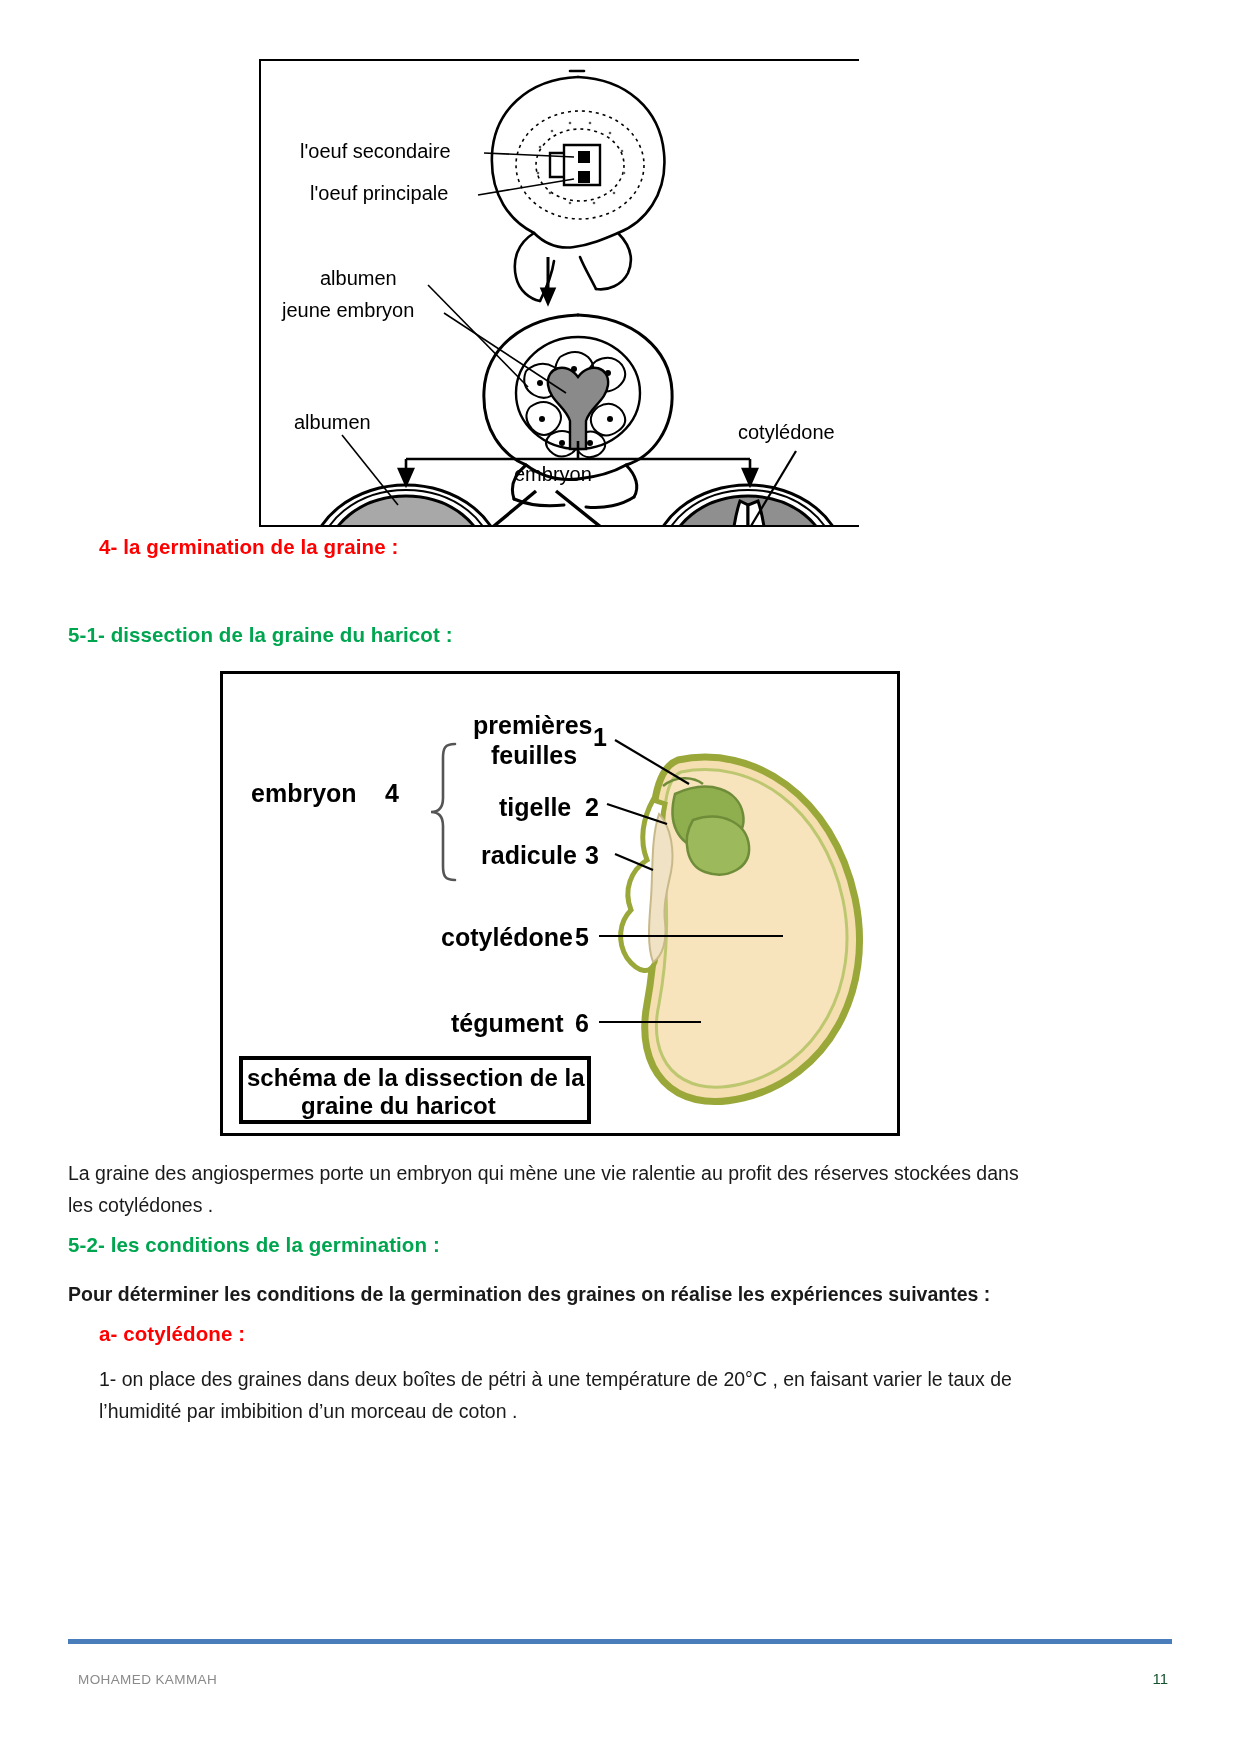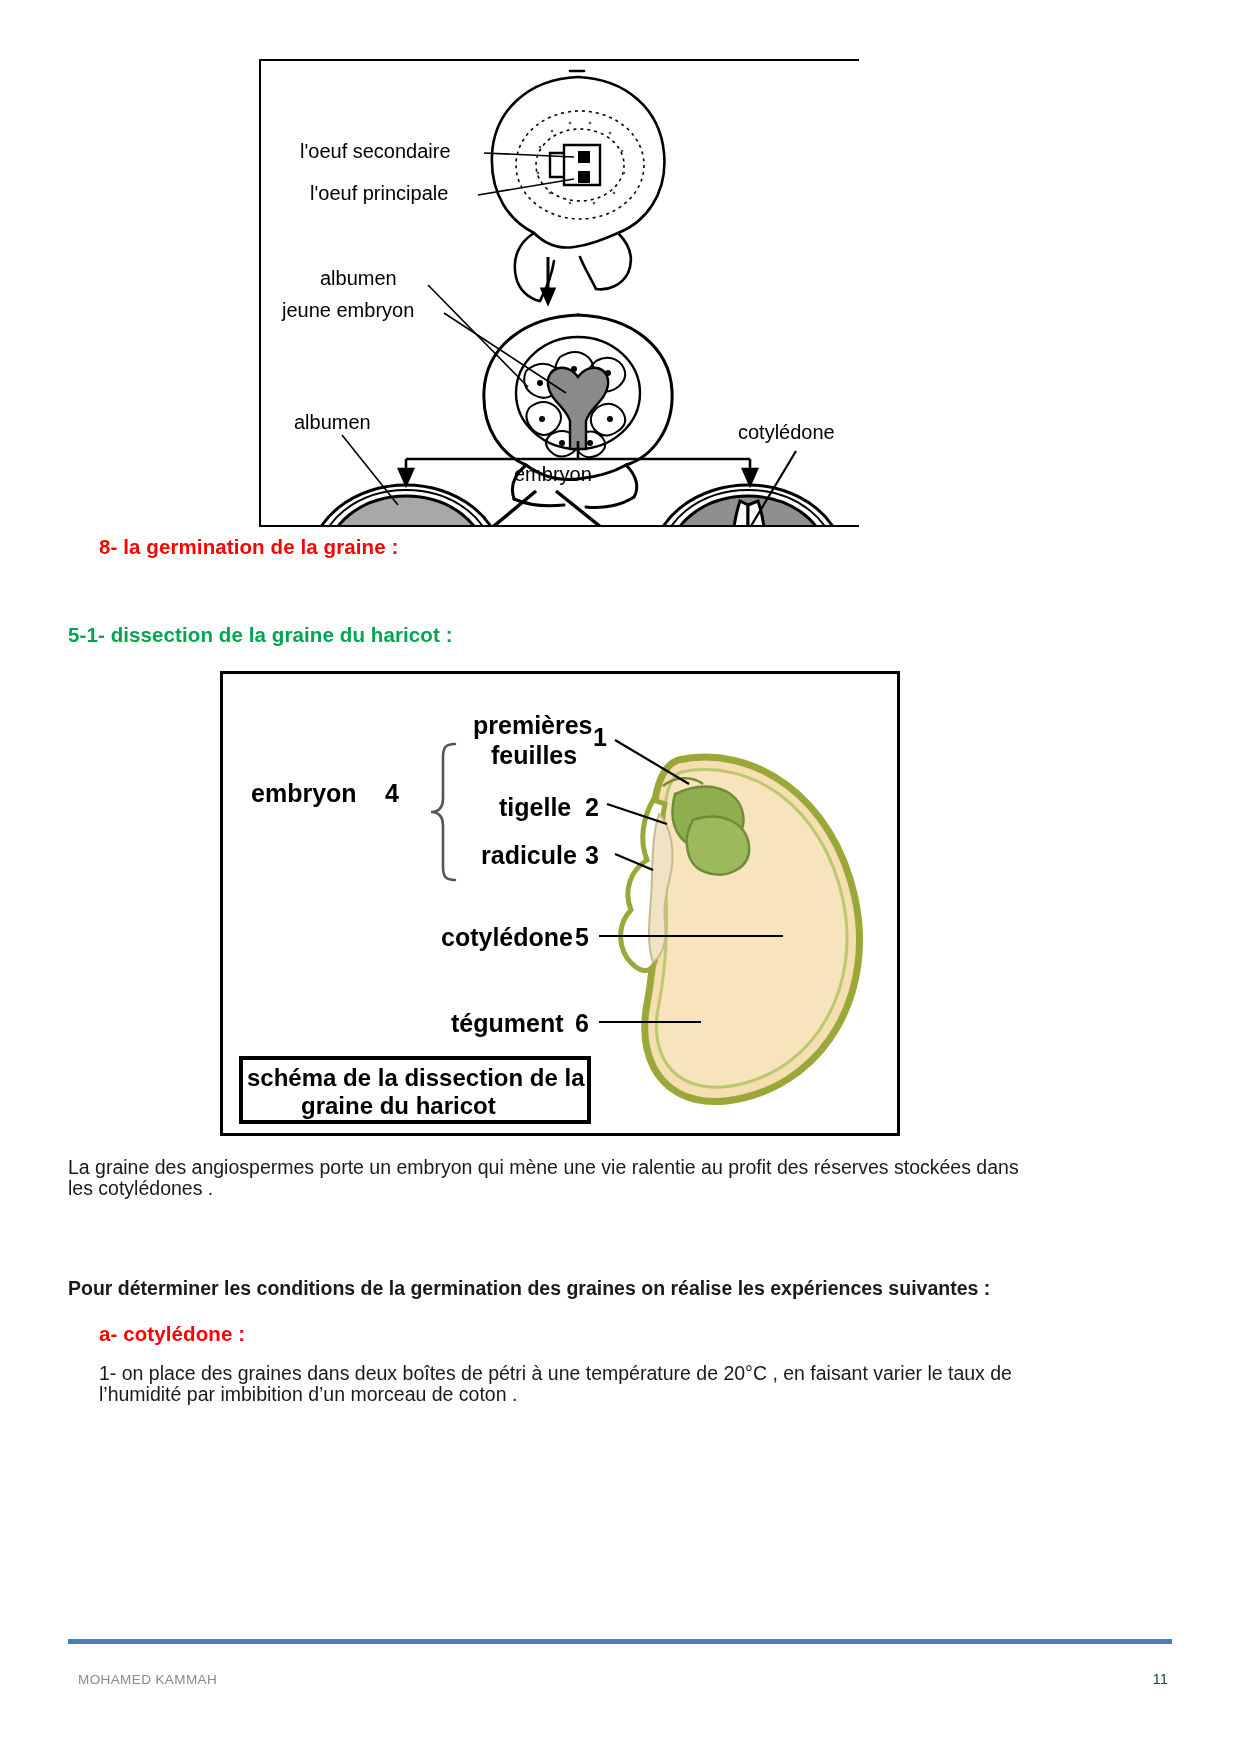--- a/index.html
+++ b/index.html
@@ -218,7 +218,7 @@
     </svg>
   </div>
 
-  <div class="h-red" id="heading-5">8-  la germination de la graine :</div>
+  <div class="h-red" id="heading-5">4-  la germination de la graine :</div>
   <div class="h-green" id="heading-51">5-1- dissection de la graine du haricot :</div>
 
   <div class="fig2">

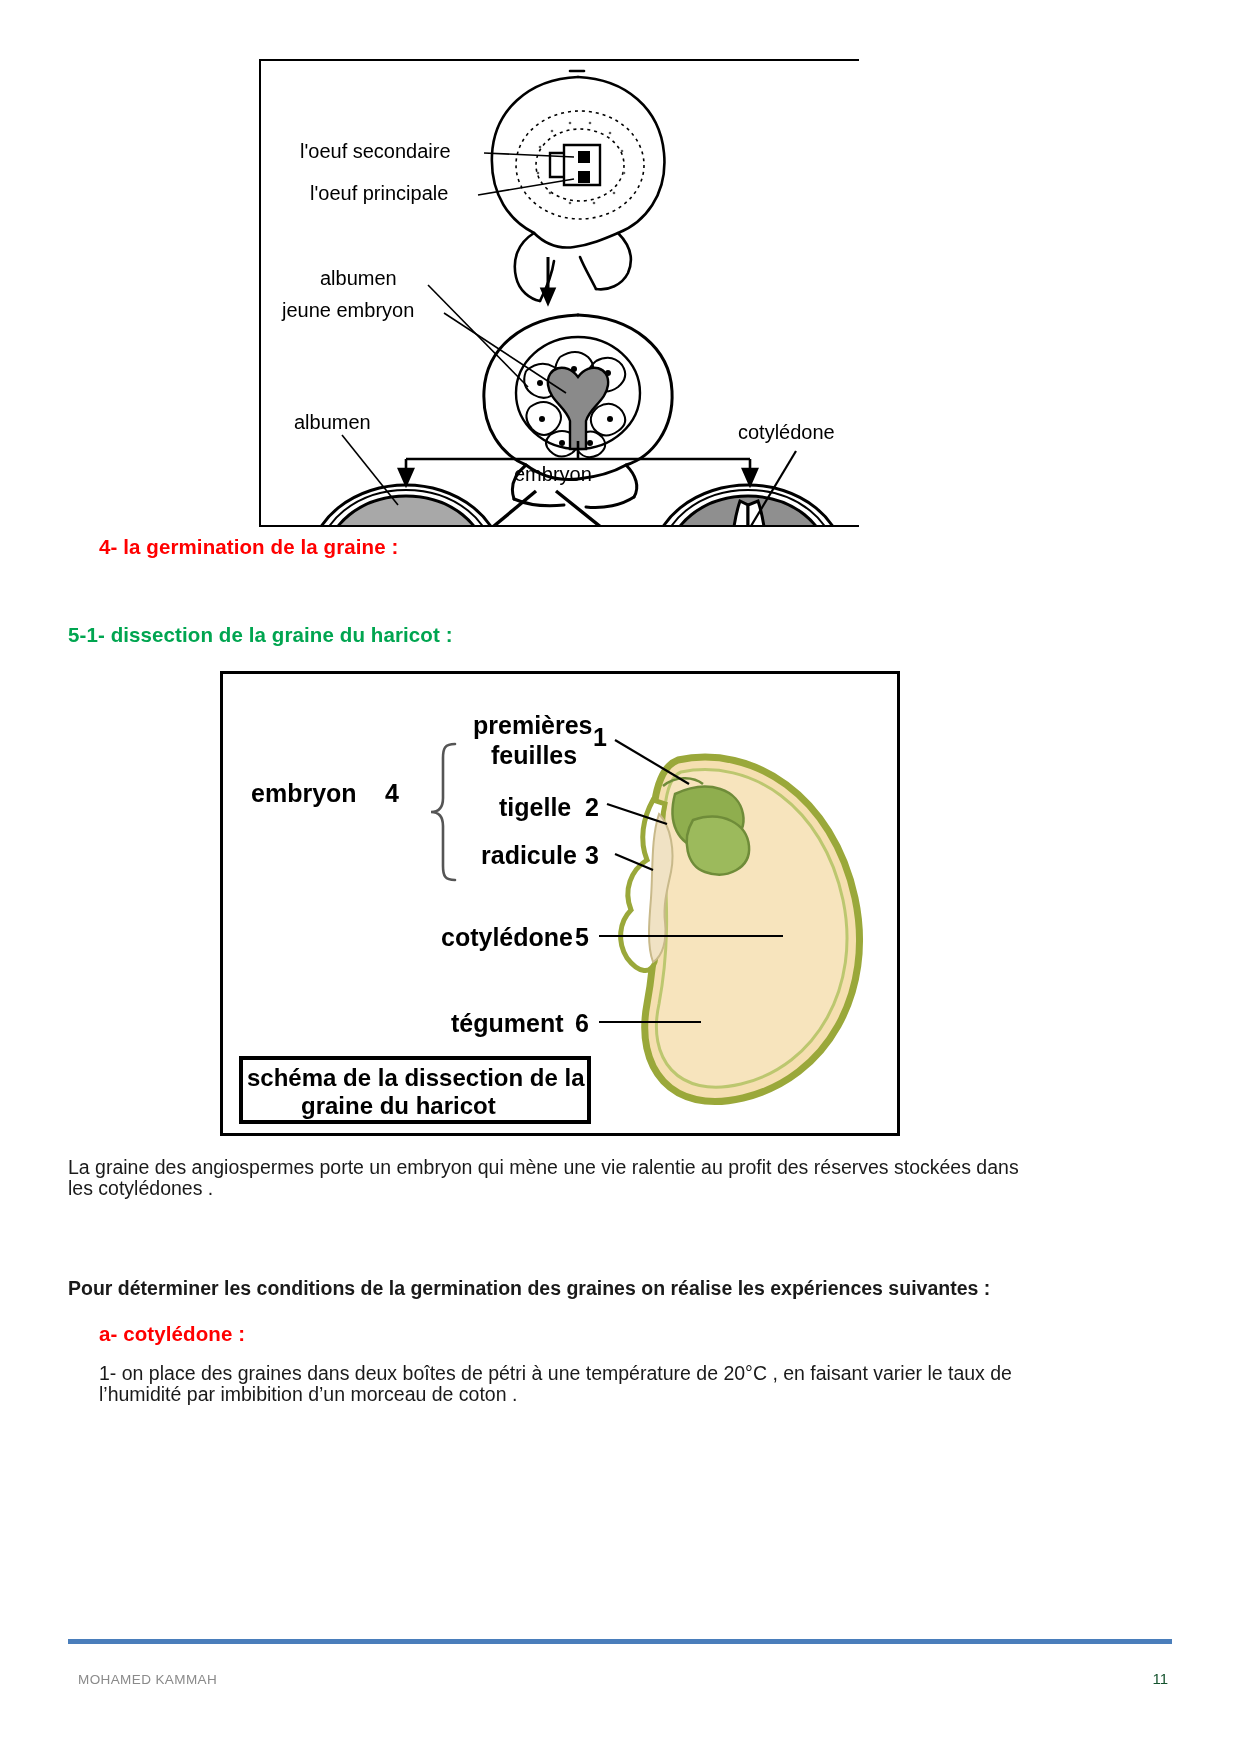--- a/index.html
+++ b/index.html
@@ -51,7 +51,7 @@
   
   .para {
     position:absolute;
-    font-size:19.5px; line-height:21px;
+    font-size:19.5px; line-height:32px;
     color:#1a1a1a; font-weight:400;
   }
   #para-1 { left:68px; top:1157px; width:960px; }

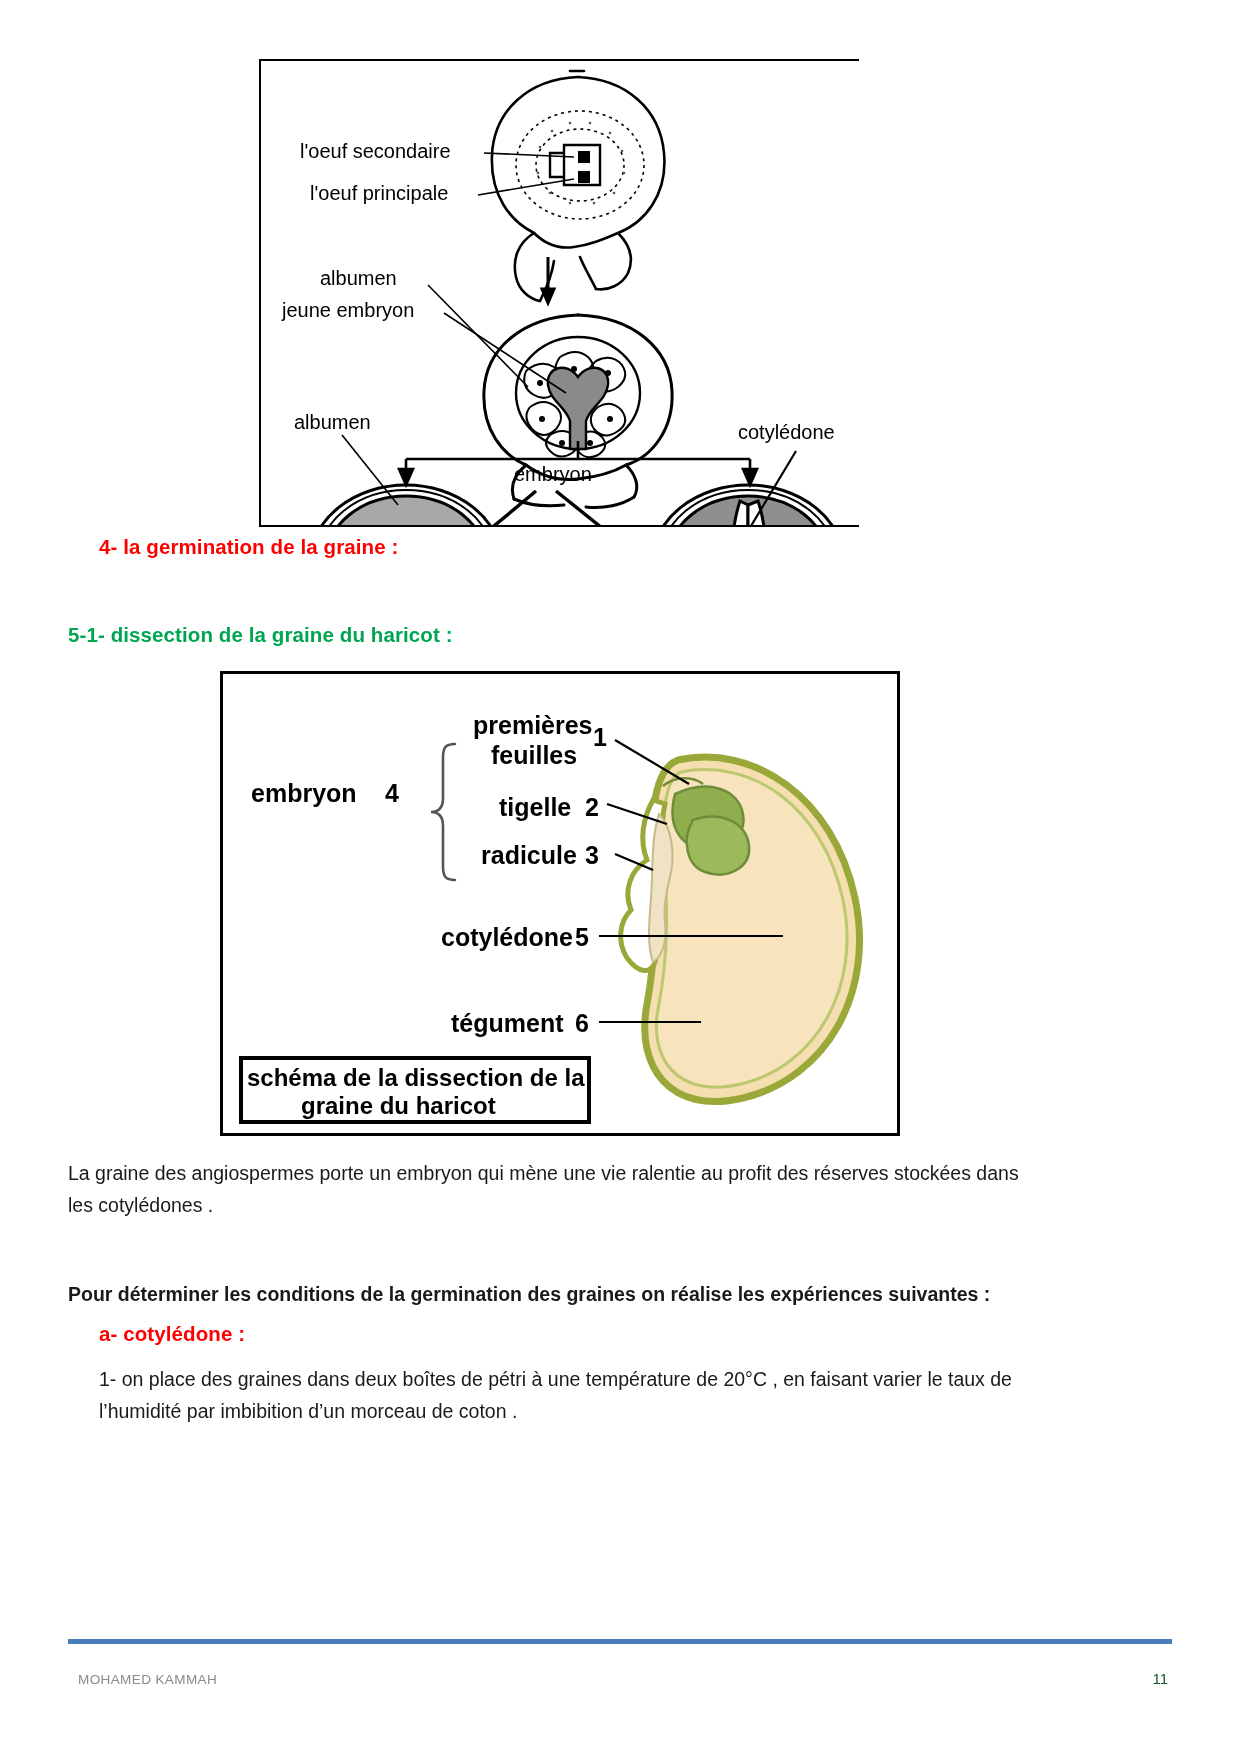--- a/index.html
+++ b/index.html
@@ -292,6 +292,7 @@
 
   <div class="para" id="para-1">La graine des angiospermes porte un embryon qui mène une vie ralentie au profit des réserves stockées dans les cotylédones .</div>
 
+  <div class="h-green" id="heading-52">5-2- les conditions de la germination :</div>
 
   <div class="para" id="para-2">Pour déterminer les conditions de la germination des graines on réalise les expériences suivantes :</div>
 

